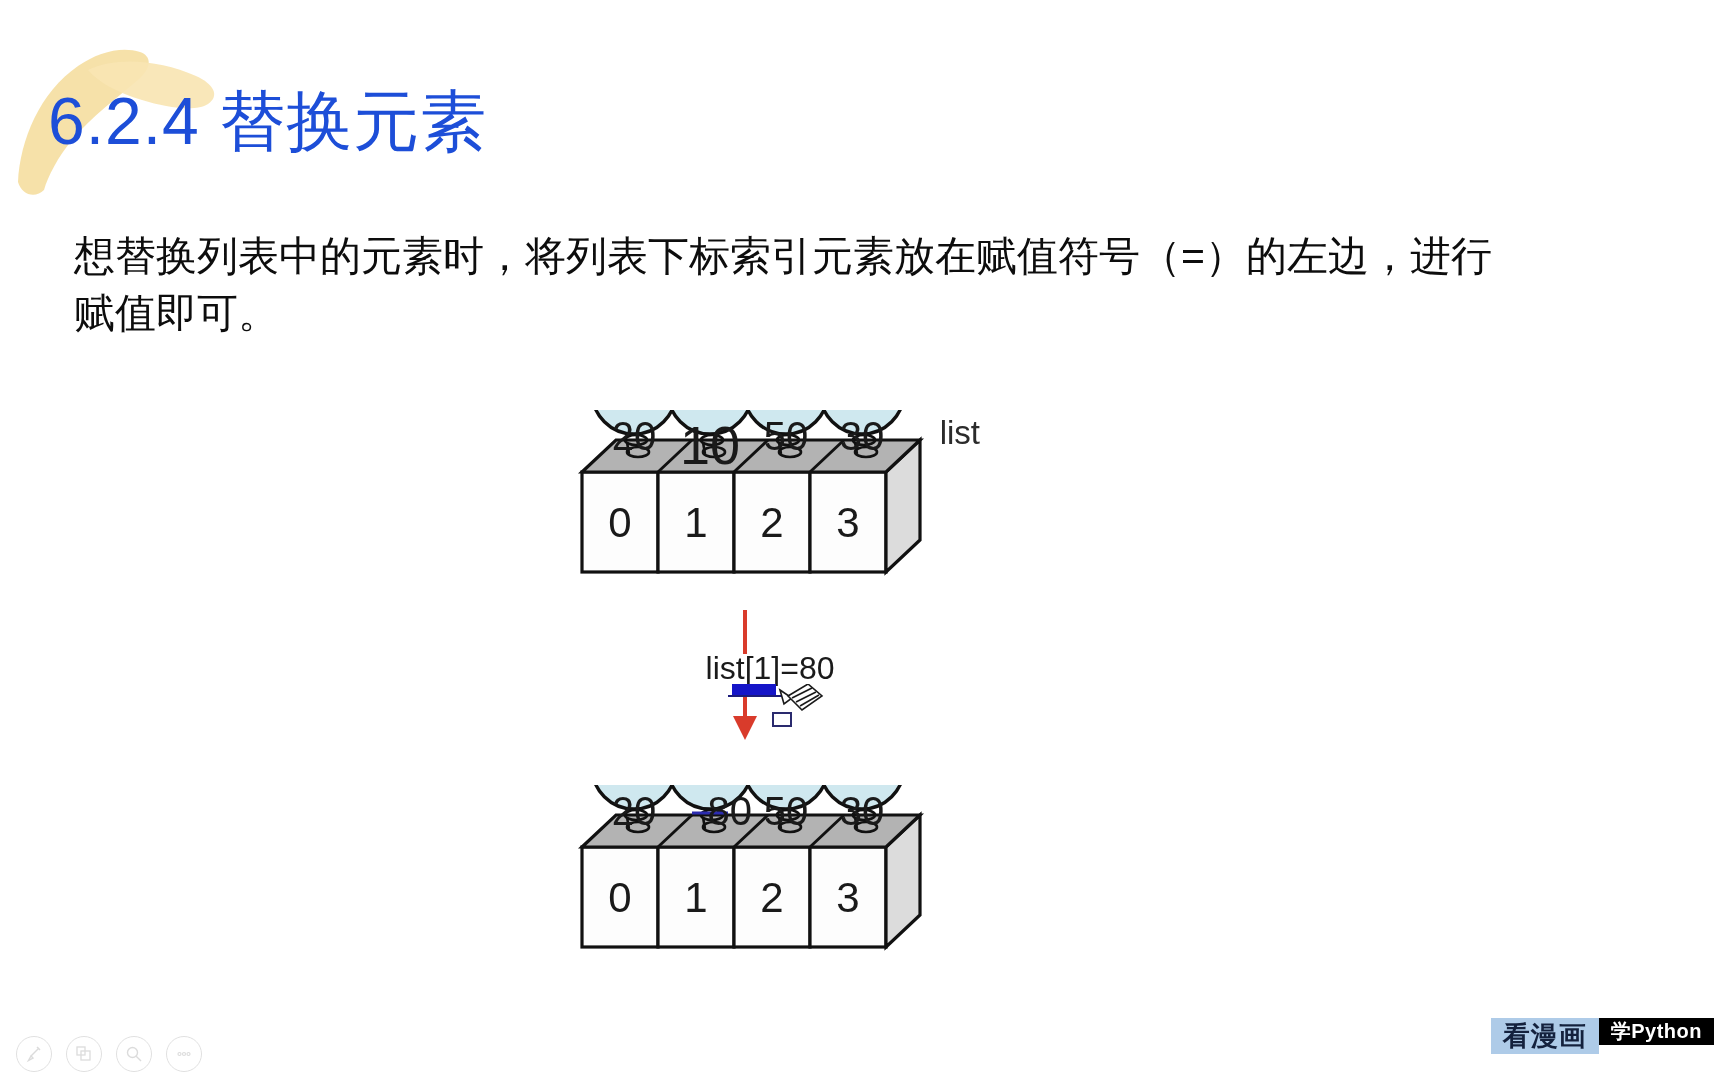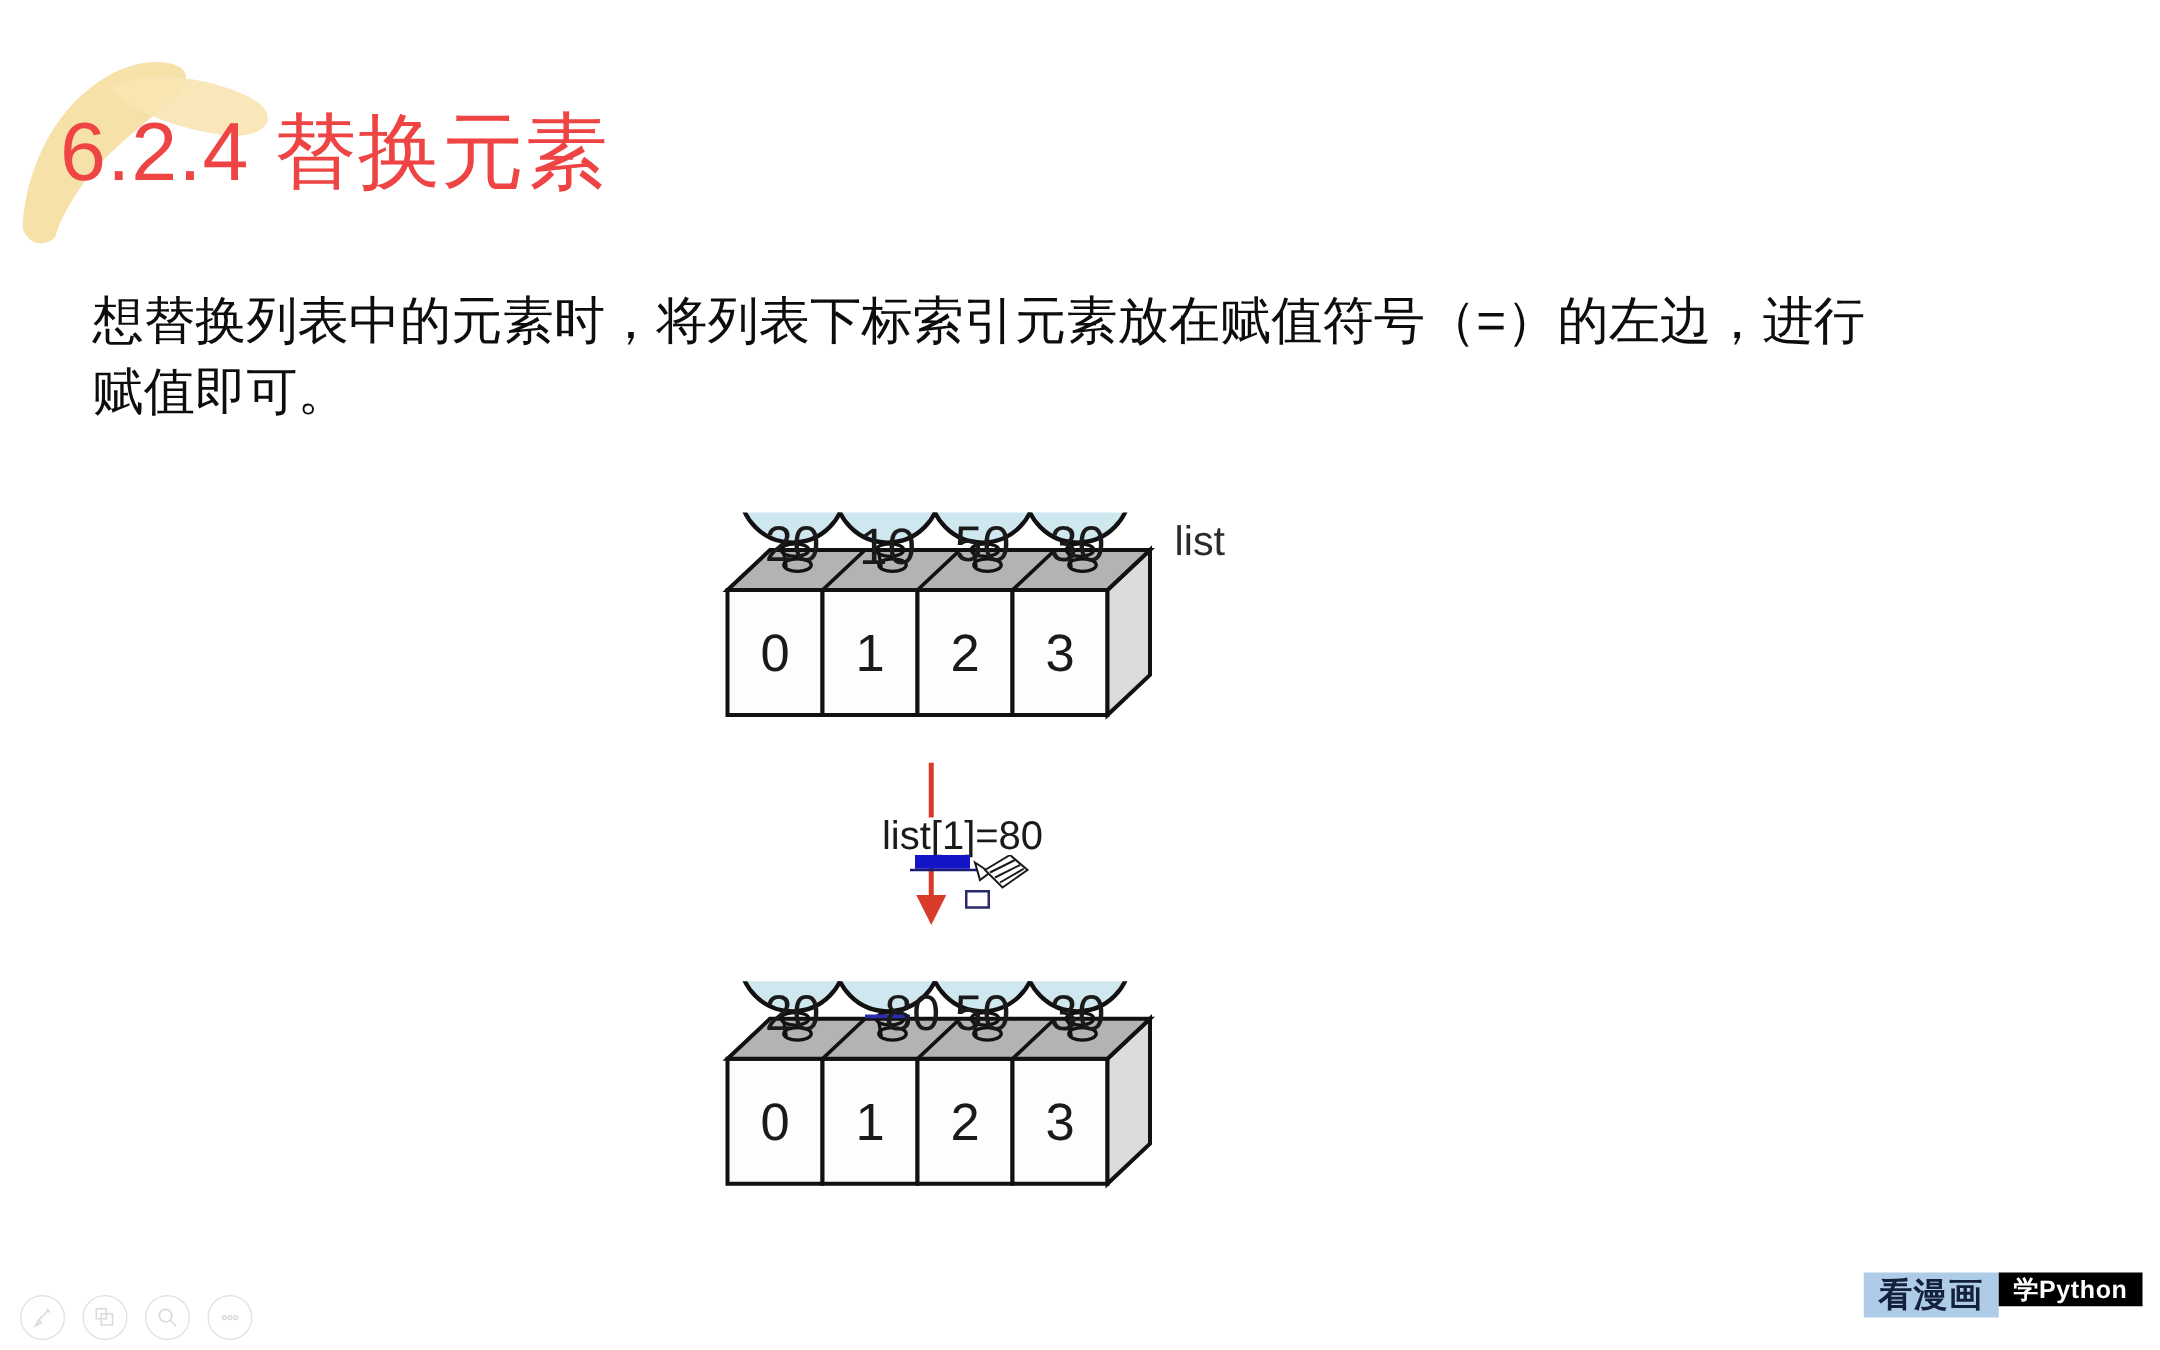--- a/index.html
+++ b/index.html
@@ -43,7 +43,7 @@
     line-height: 1;
     font-weight: 400;
     letter-spacing: 1px;
-    color: #ef4444;
+    color: #1d4ed8;
     white-space: nowrap;
     font-family: "Liberation Sans", "DejaVu Sans", sans-serif;
   }

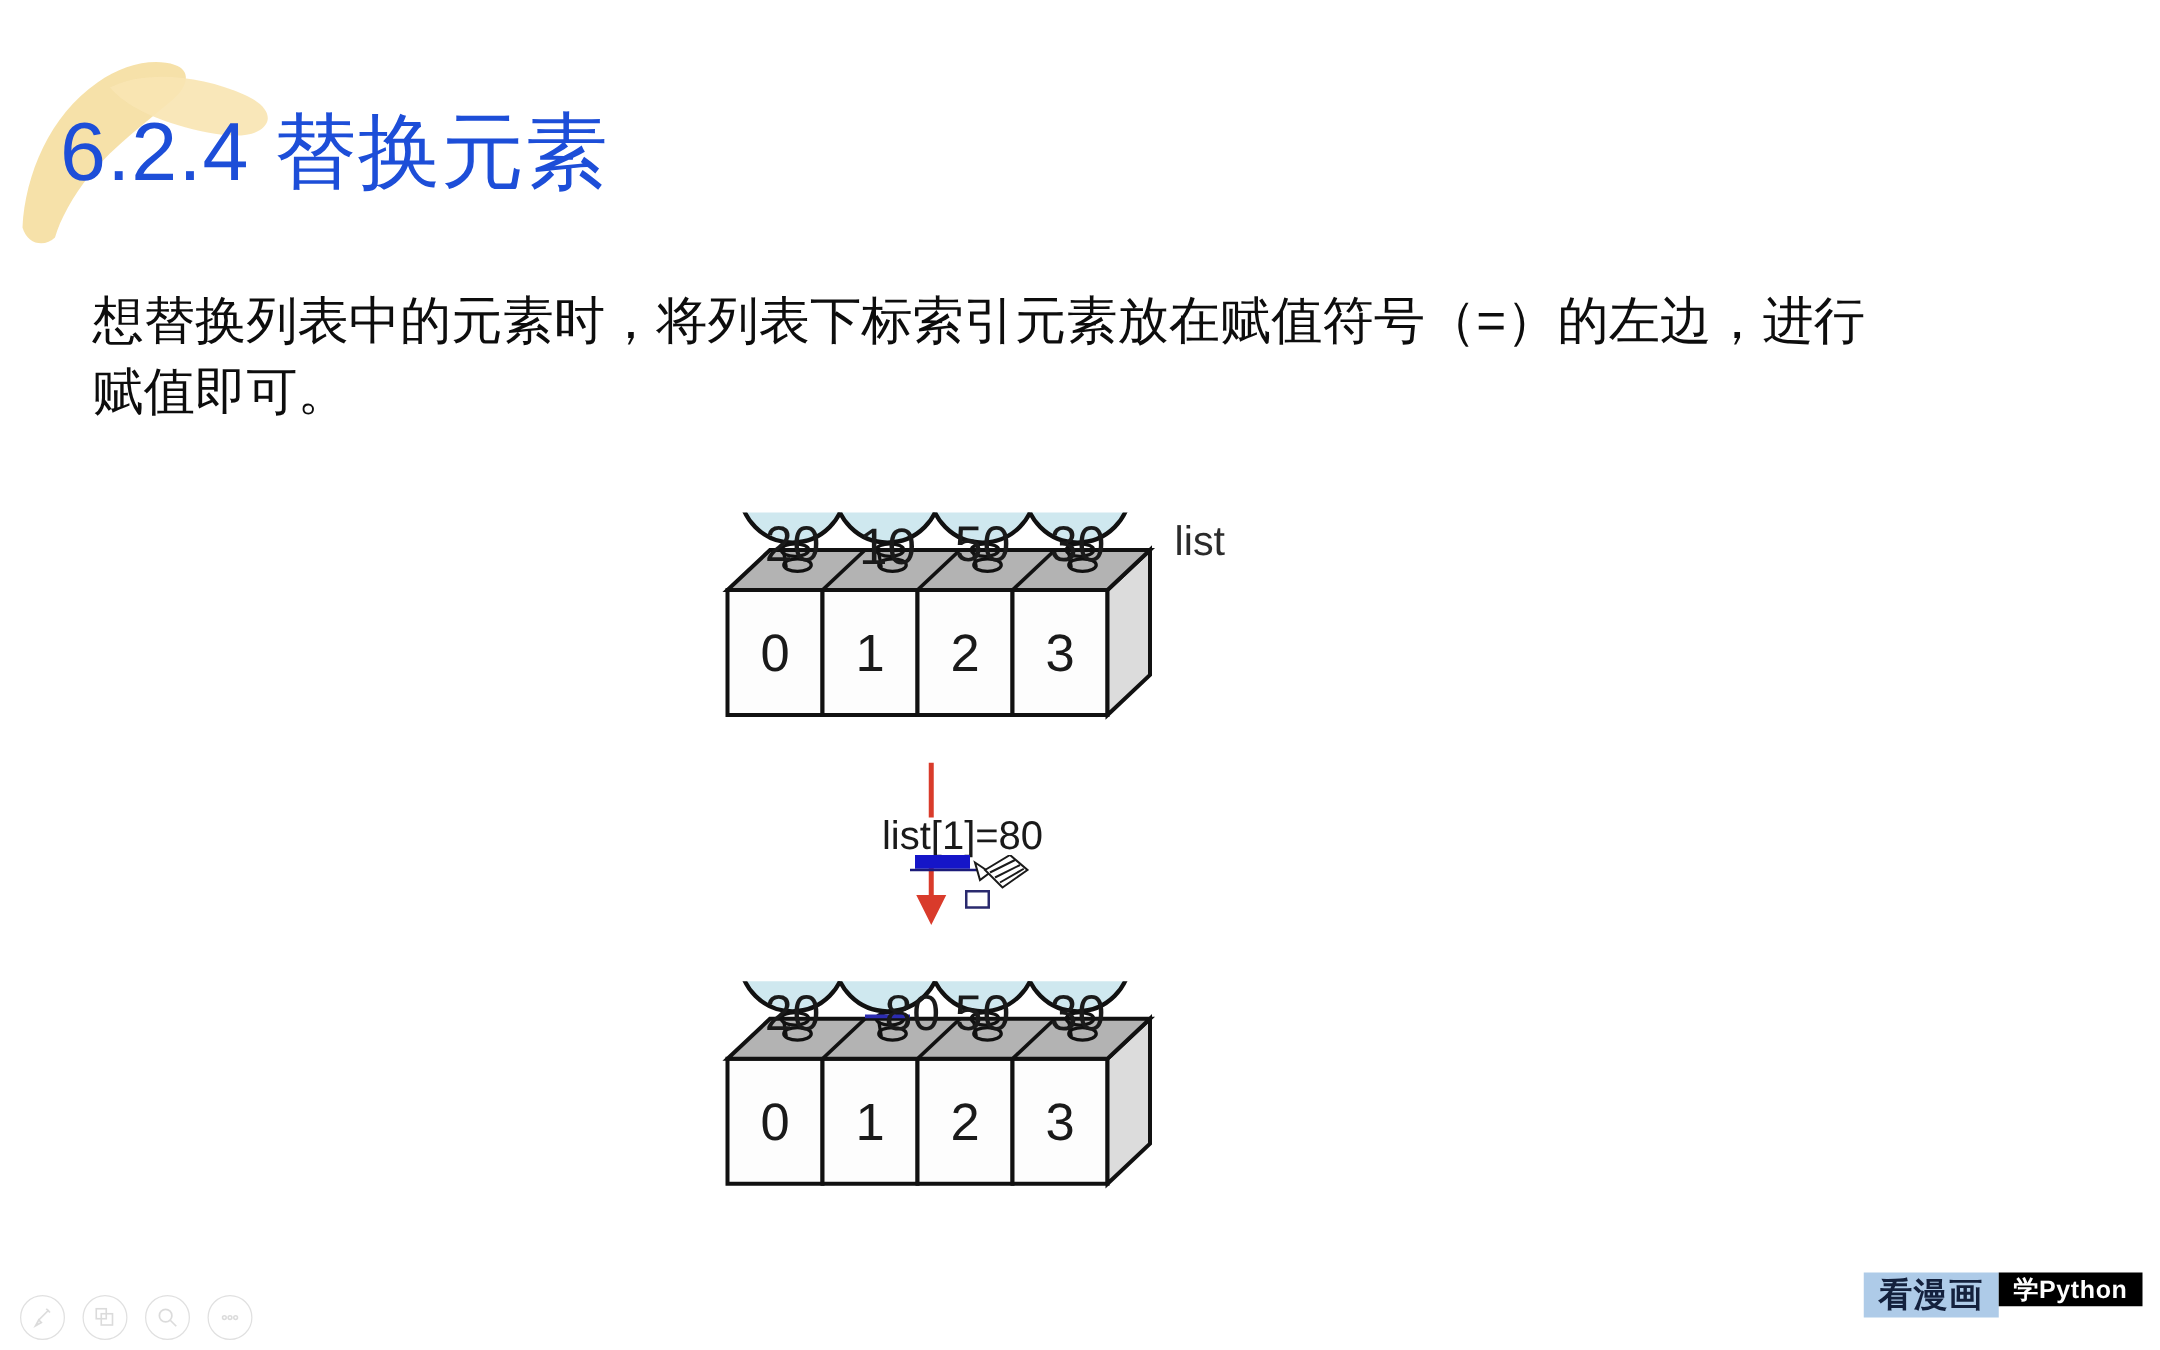--- a/index.html
+++ b/index.html
@@ -259,7 +259,7 @@
 
       <div style="position:absolute;left:0;top:0;width:420px;height:0;">
         <div style="position:absolute;left:32px;top:4px;width:84px;text-align:center;font-size:40px;color:#1a1a1a;">20</div>
-        <div style="position:absolute;left:108px;top:4px;width:84px;text-align:center;font-size:41px;color:#1a1a1a;">10</div>
+        <div style="position:absolute;left:108px;top:4px;width:84px;text-align:center;font-size:54px;color:#1a1a1a;">10</div>
         <div style="position:absolute;left:184px;top:4px;width:84px;text-align:center;font-size:40px;color:#1a1a1a;">50</div>
         <div style="position:absolute;left:260px;top:4px;width:84px;text-align:center;font-size:40px;color:#1a1a1a;">30</div>
       </div>

